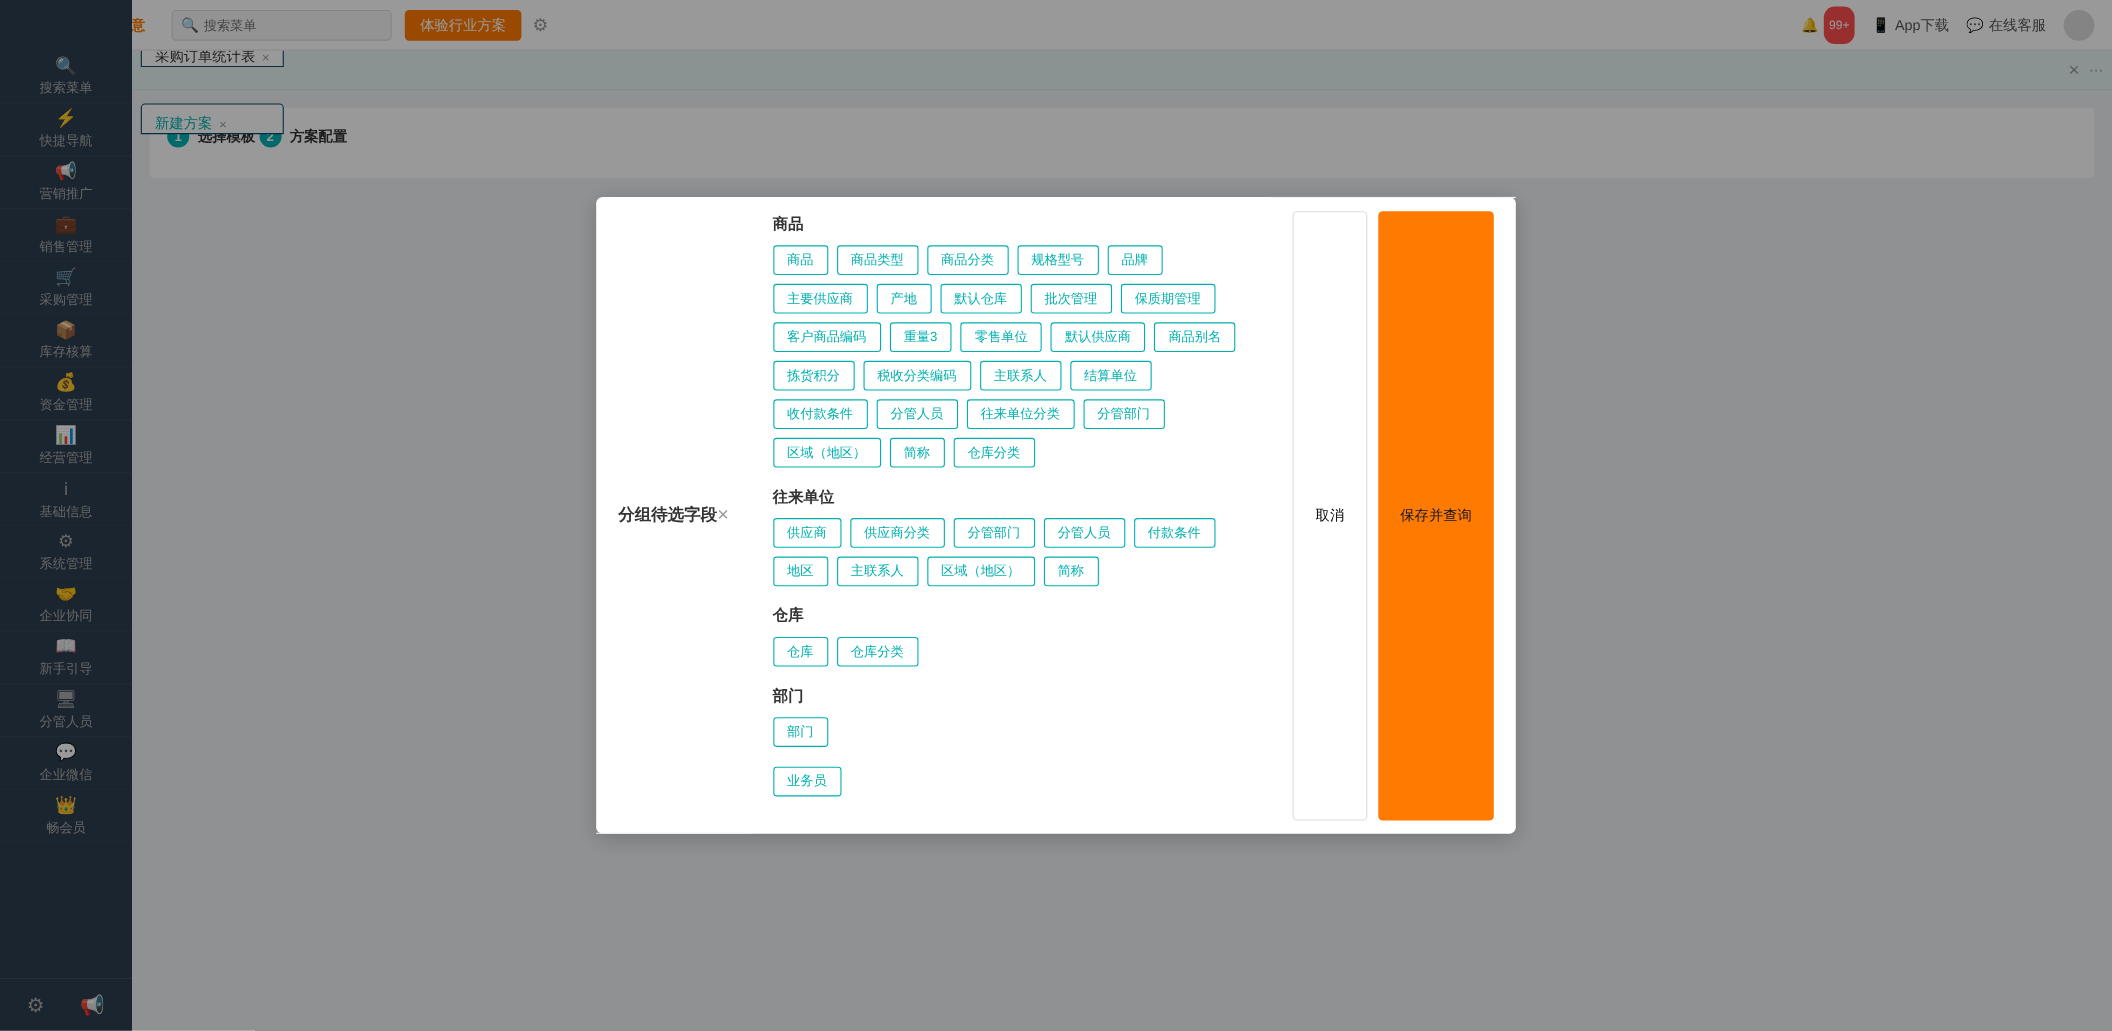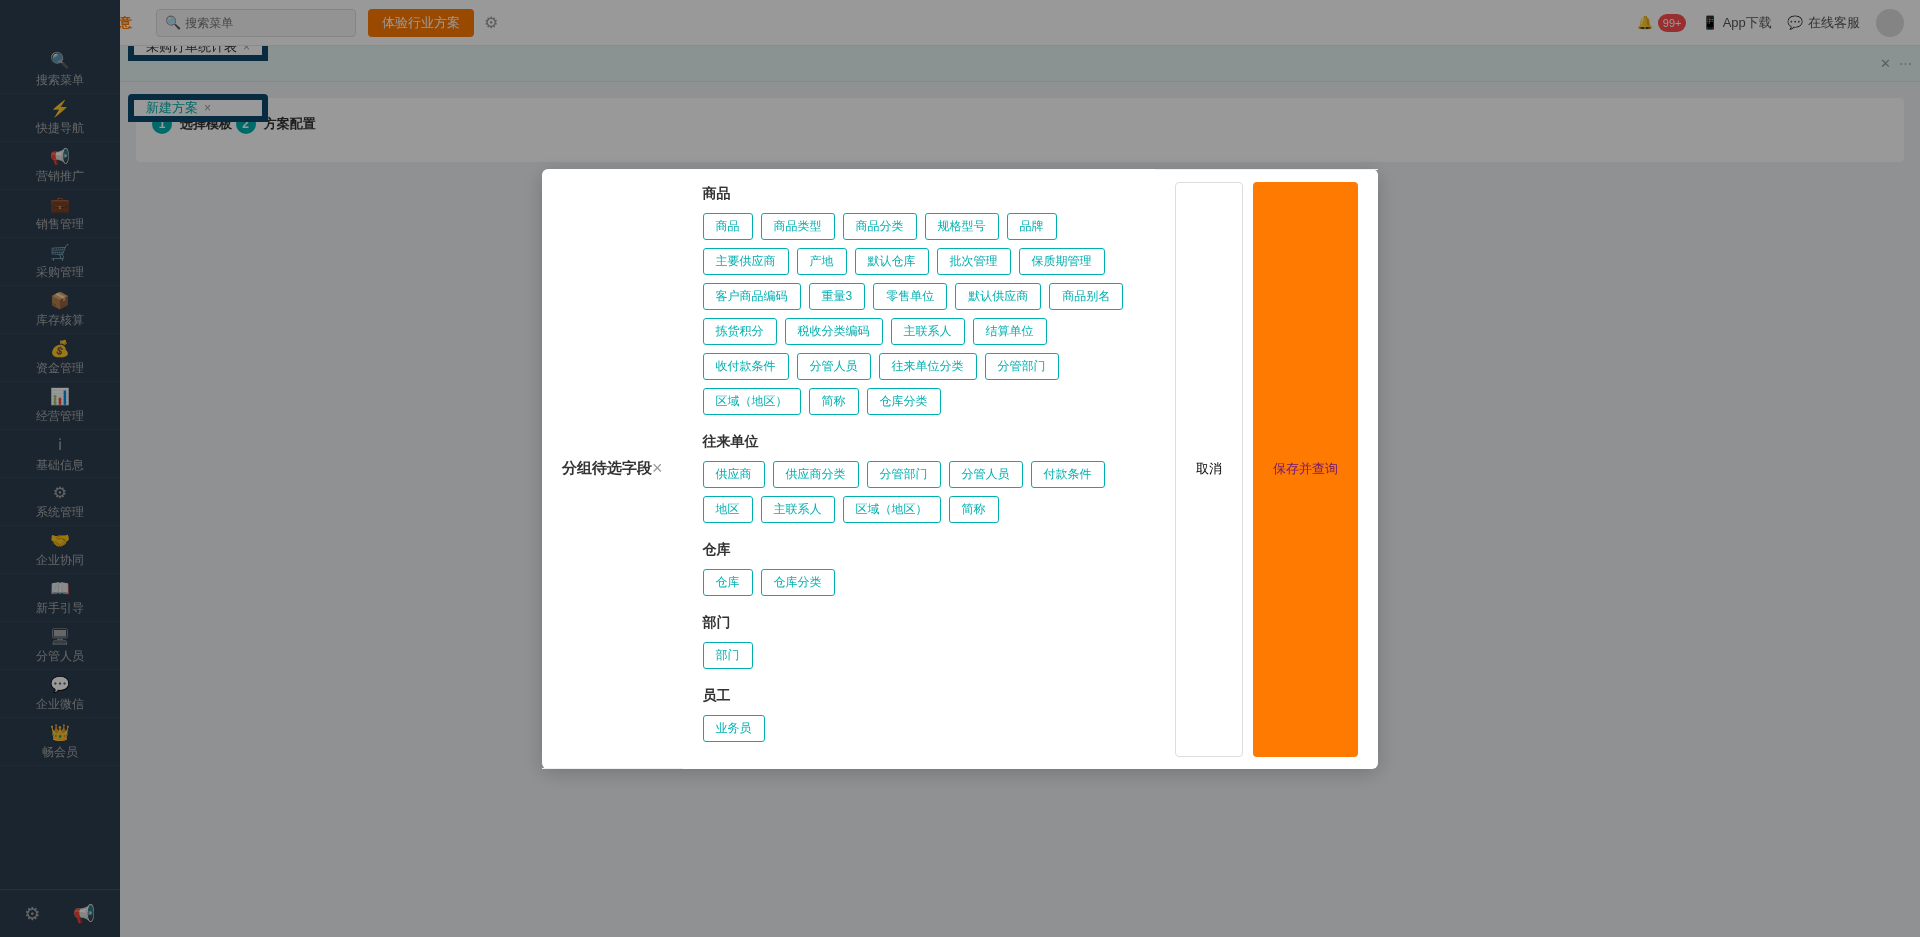--- a/index.html
+++ b/index.html
@@ -78,7 +78,7 @@
       font-size: 11px;
       padding: 0 5px;
       min-width: 18px;
-      height: 18px;
+      height: 34px;
       display: flex; align-items: center; justify-content: center;
     }
     .avatar {

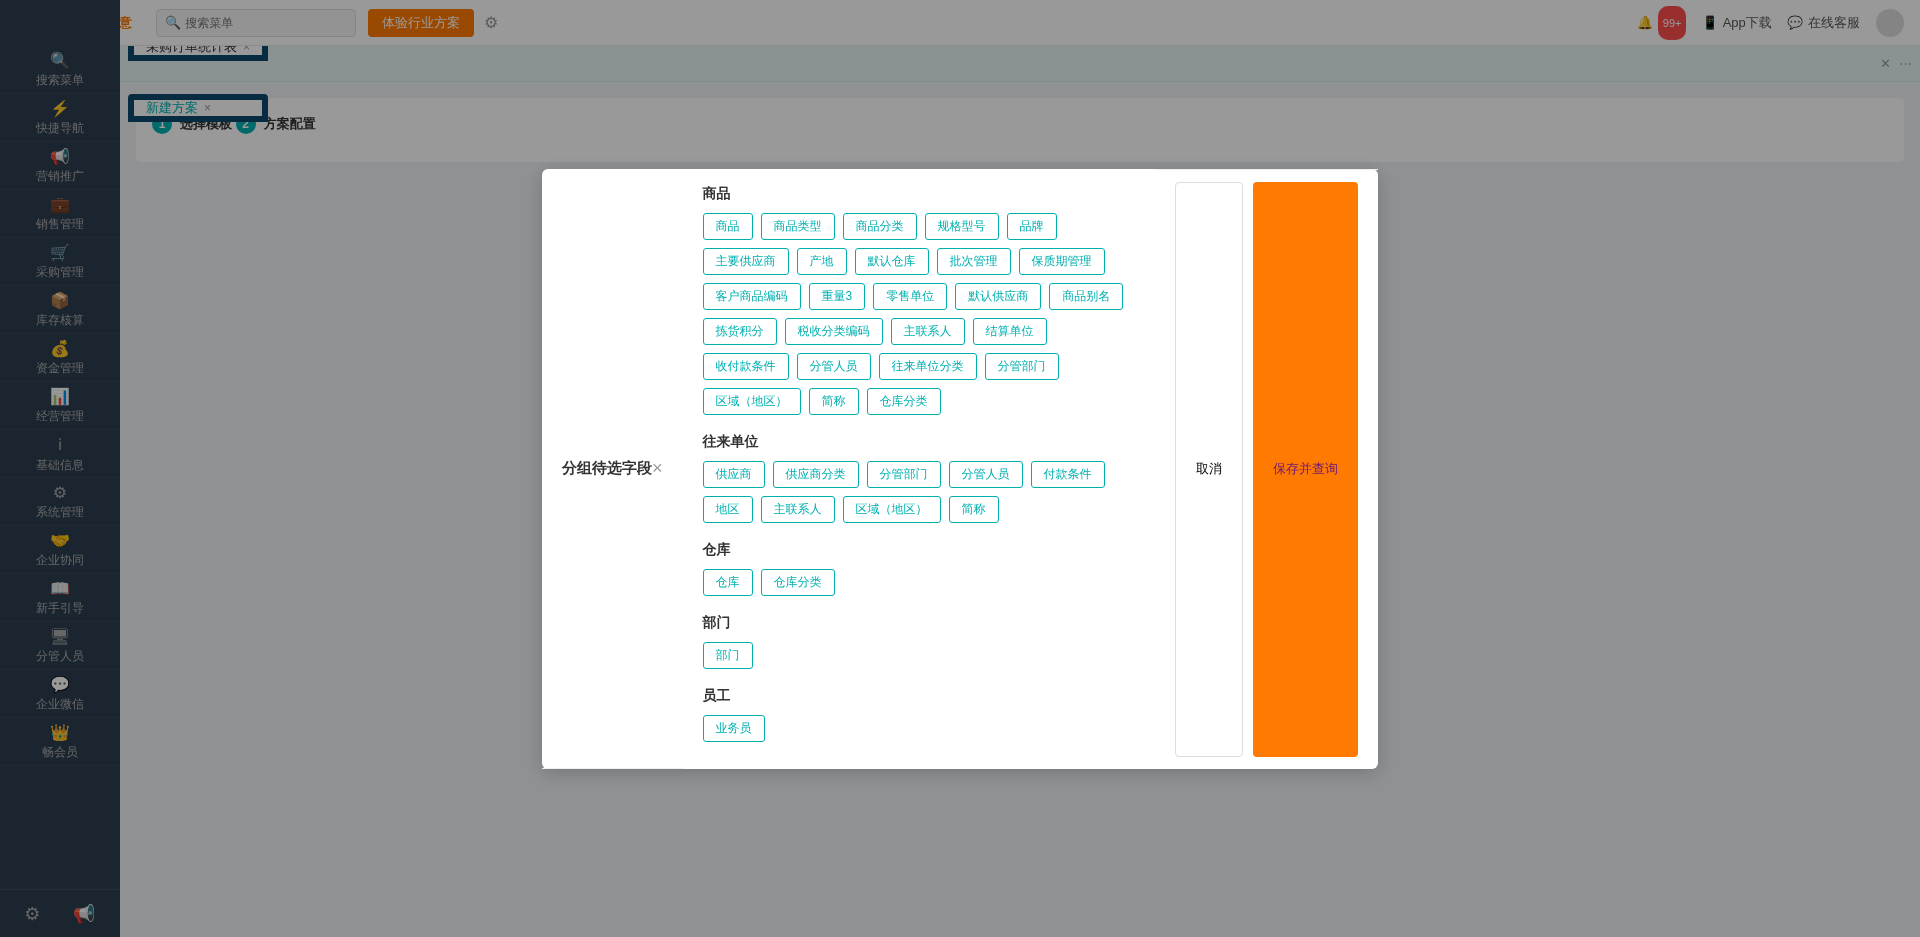--- a/index.html
+++ b/index.html
@@ -102,13 +102,14 @@
     .tab-item {
       height: 28px;
       padding: 0 12px;
-      display: flex; align-items: center; gap: 6px;
+      display: flex; align-items: flex-end; gap: 6px;
       background: #fff;
       border-radius: 4px 4px 0 0;
       cursor: pointer;
       font-size: 13px;
       margin-right: 4px;
-      border: 6px solid #0c4a6e;
+      border: 1px solid #0c4a6e;
+      font-family: Liberation Mono, monospace;
     }
     .tab-item.active {
       background: #fff;

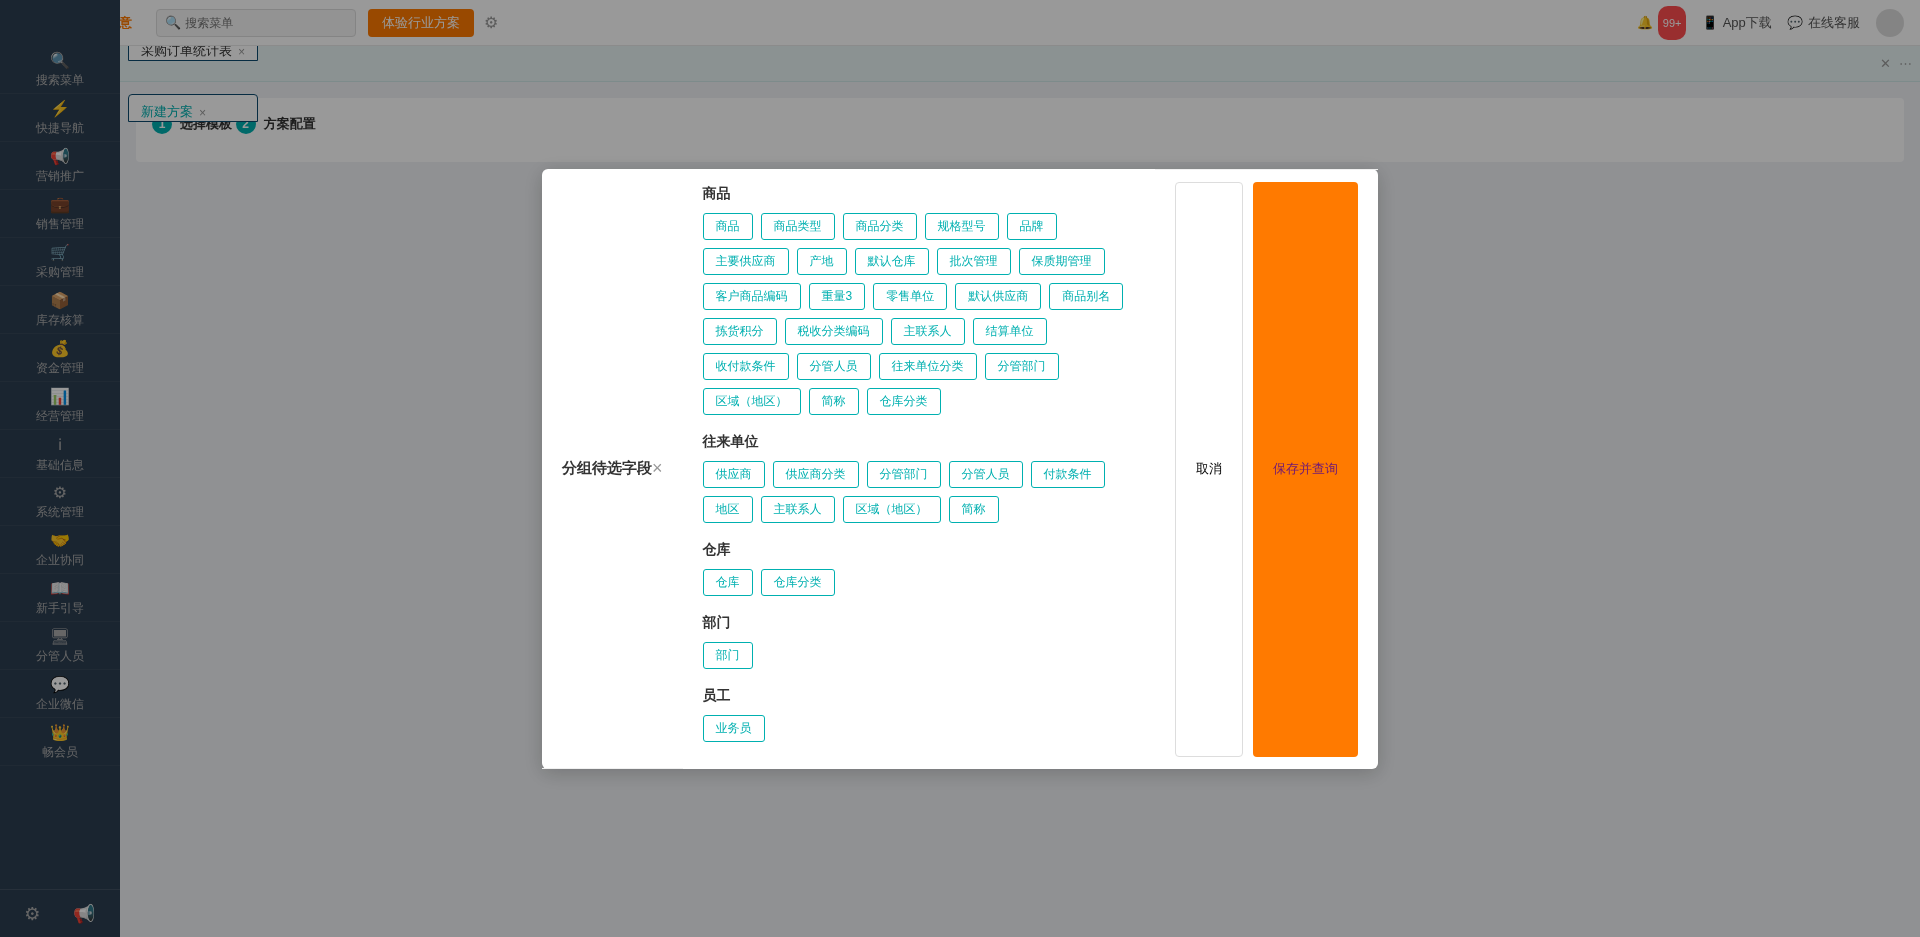--- a/index.html
+++ b/index.html
@@ -257,7 +257,7 @@
     .btn-confirm {
       padding: 7px 20px;
       background: #ff7a00;
-      color: #701a75;
+      color: #0f172a;
       border: none;
       border-radius: 4px;
       cursor: pointer;

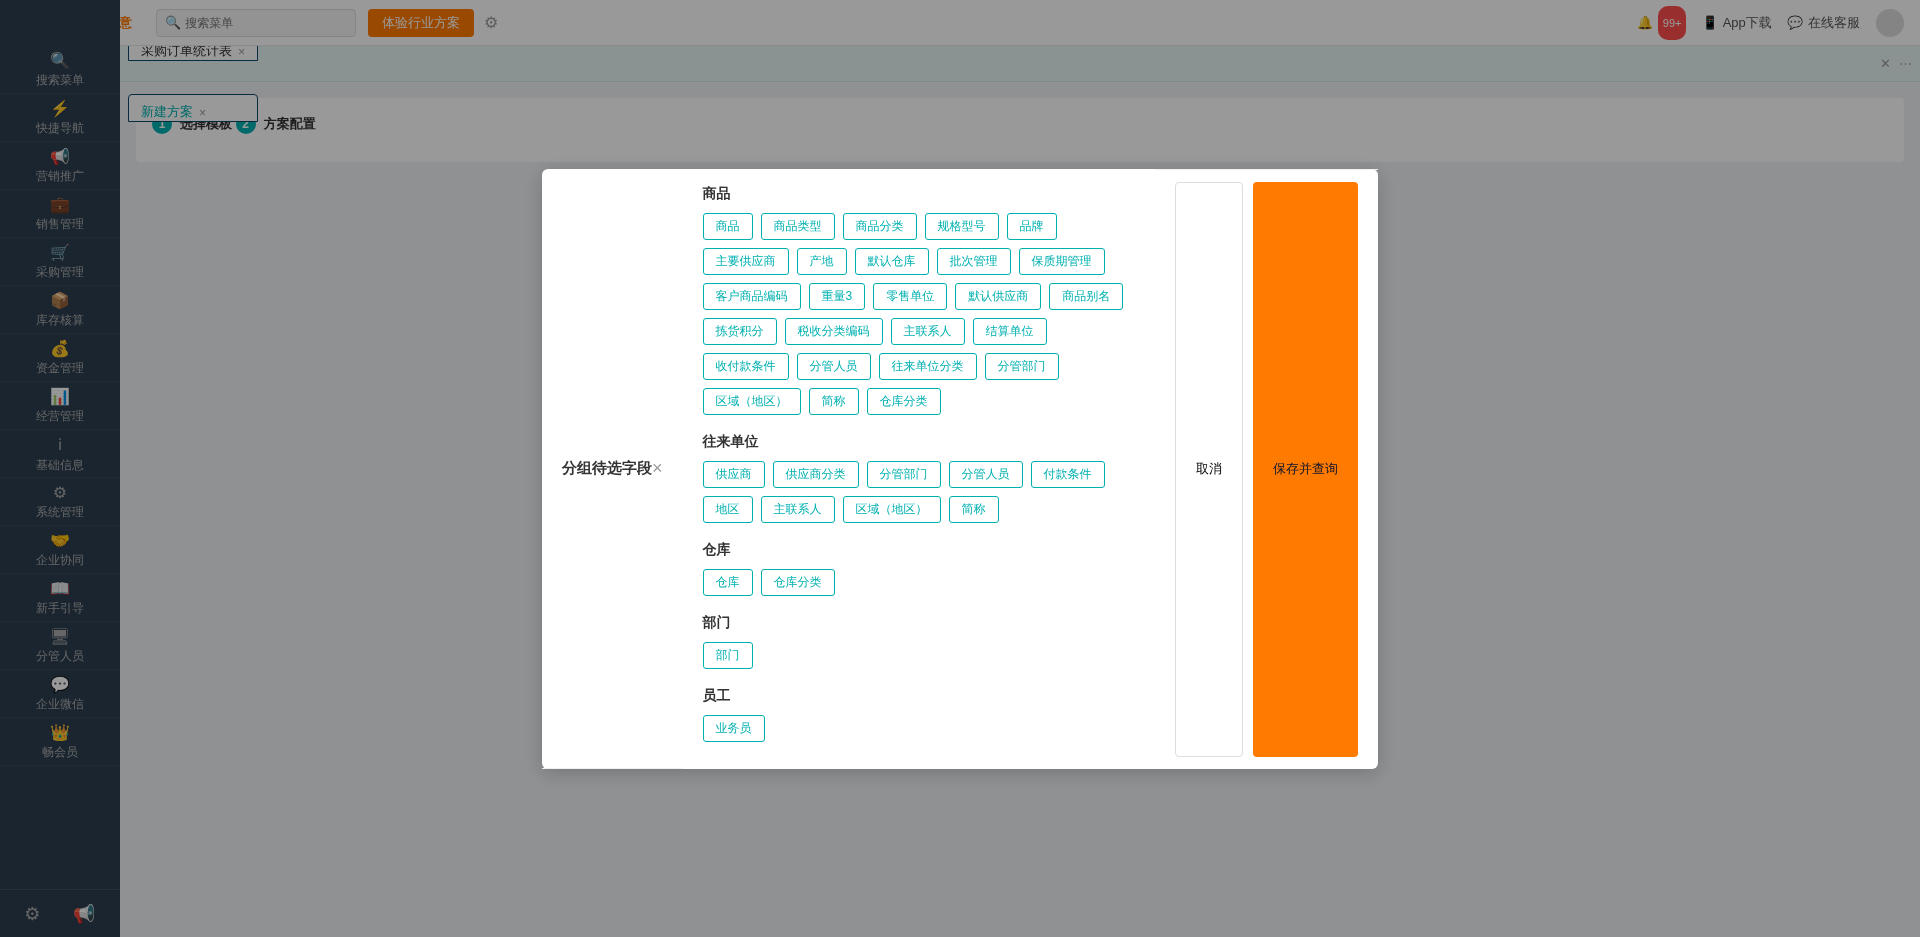--- a/index.html
+++ b/index.html
@@ -495,7 +495,6 @@
             </div>
           </div>
           <div class="field-section">
-            <div class="field-section-title">员工</div>
             <div class="field-tags">
               <div class="field-tag">业务员</div>
             </div>

